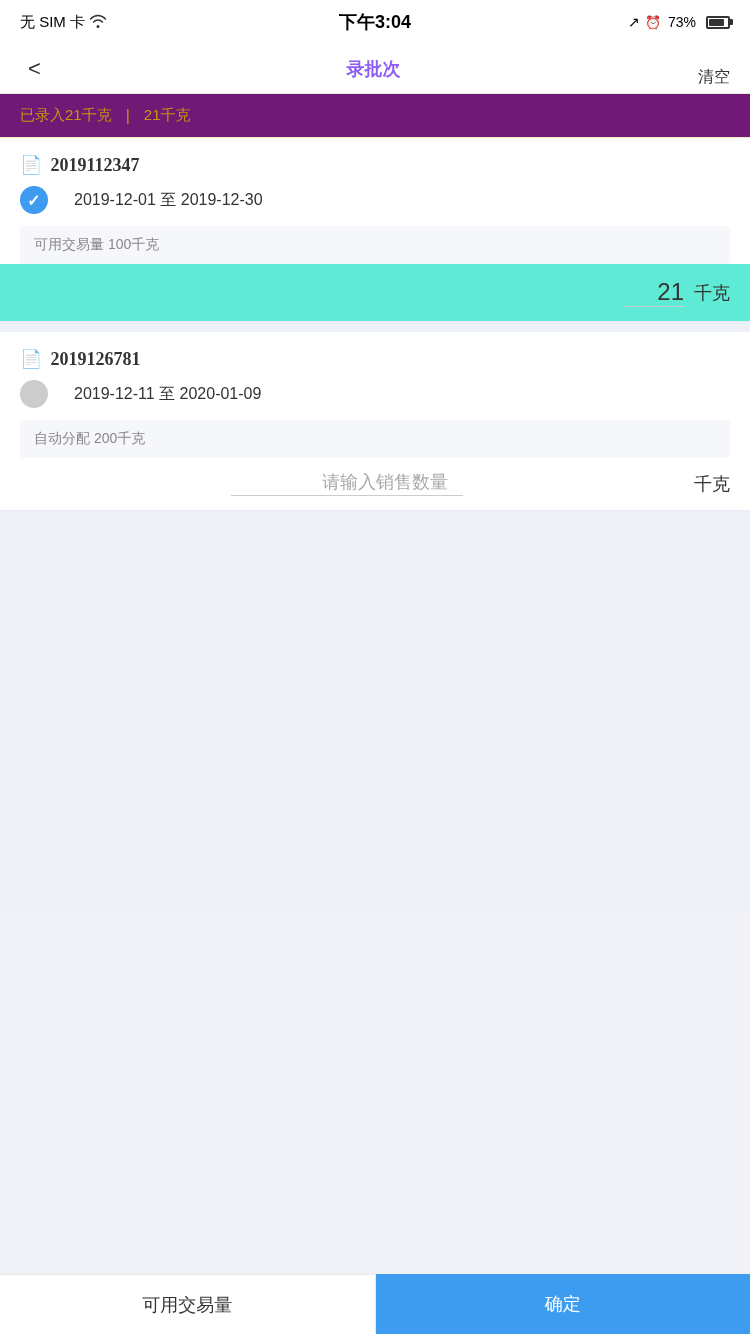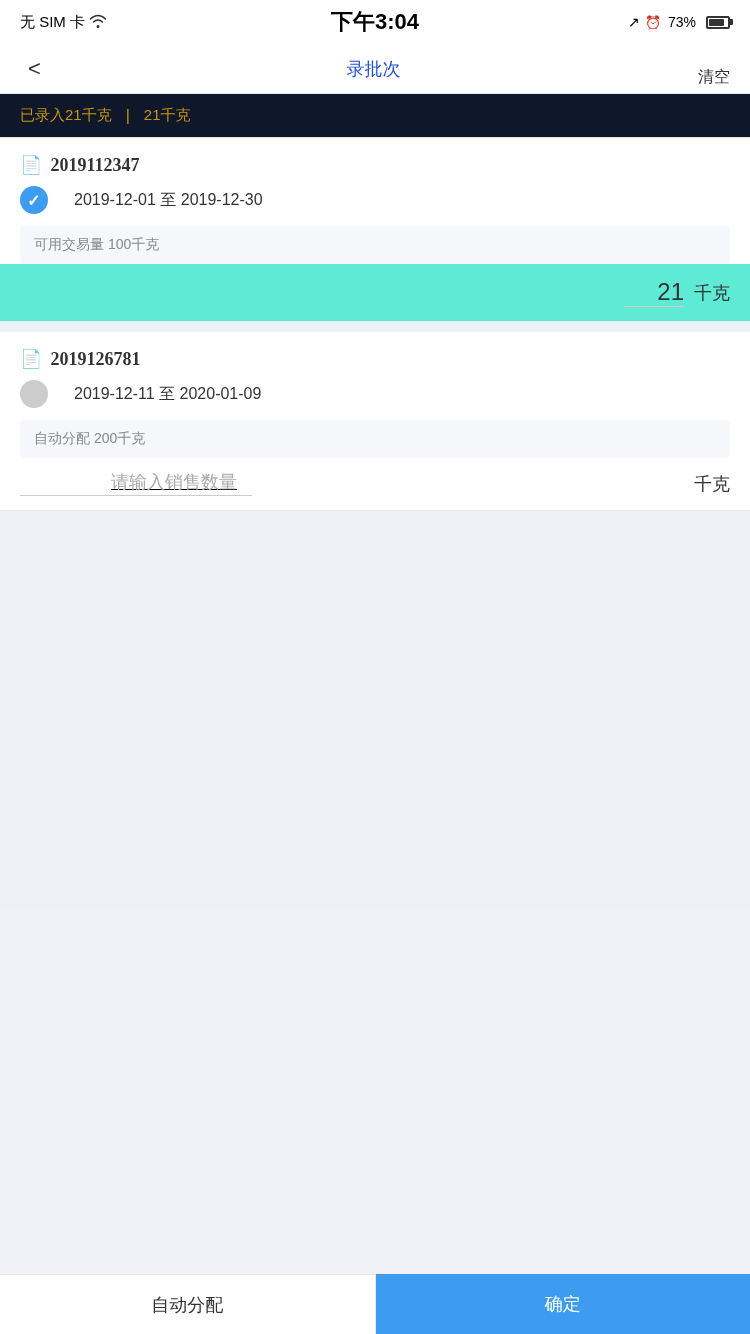--- a/index.html
+++ b/index.html
@@ -30,7 +30,7 @@
       font-size: 15px;
     }
     .status-center {
-      font-size: 22px;
+      font-size: 18px;
       font-weight: 600;
       position: absolute;
       left: 50%;

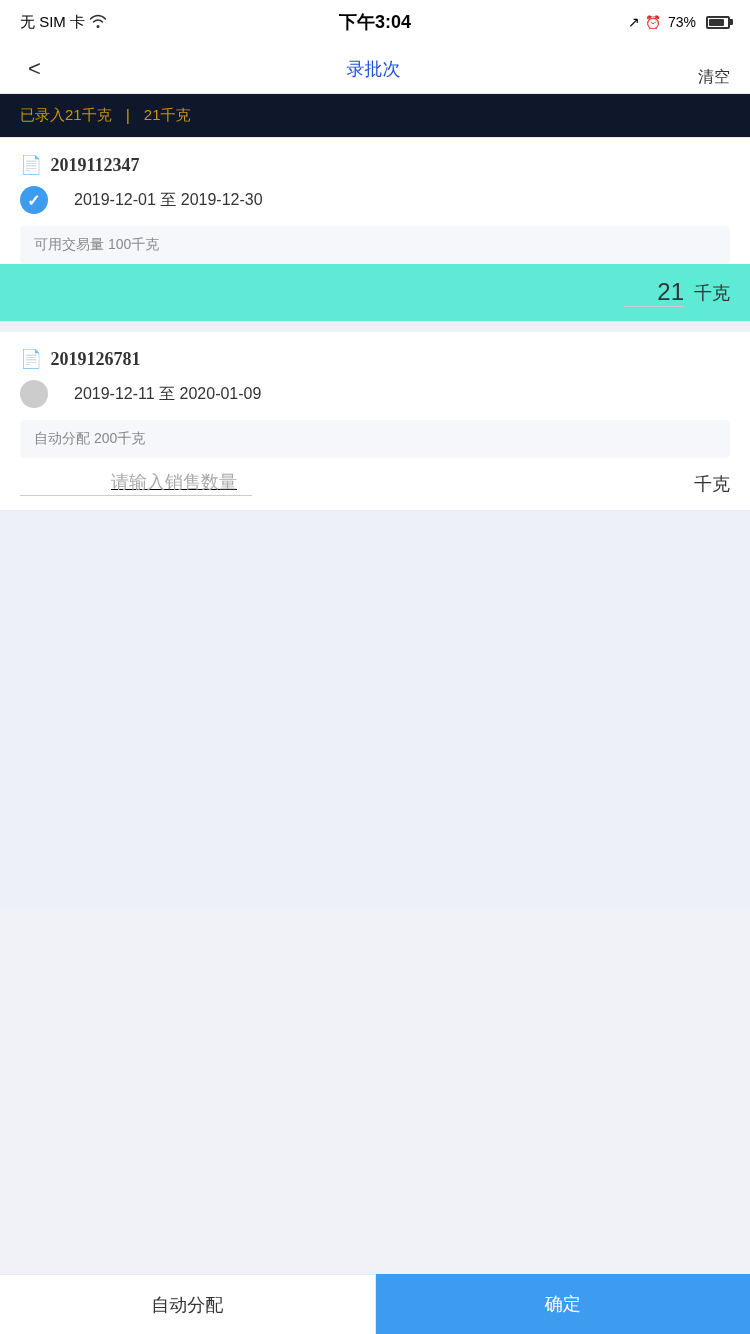--- a/index.html
+++ b/index.html
@@ -90,8 +90,8 @@
     }
     .nav-title {
       font-size: 18px;
-      font-weight: 400;
-      color: #1d4ed8;
+      font-weight: 700;
+      color: #8b5cf6;
     }
     .nav-clear {
       font-size: 16px;

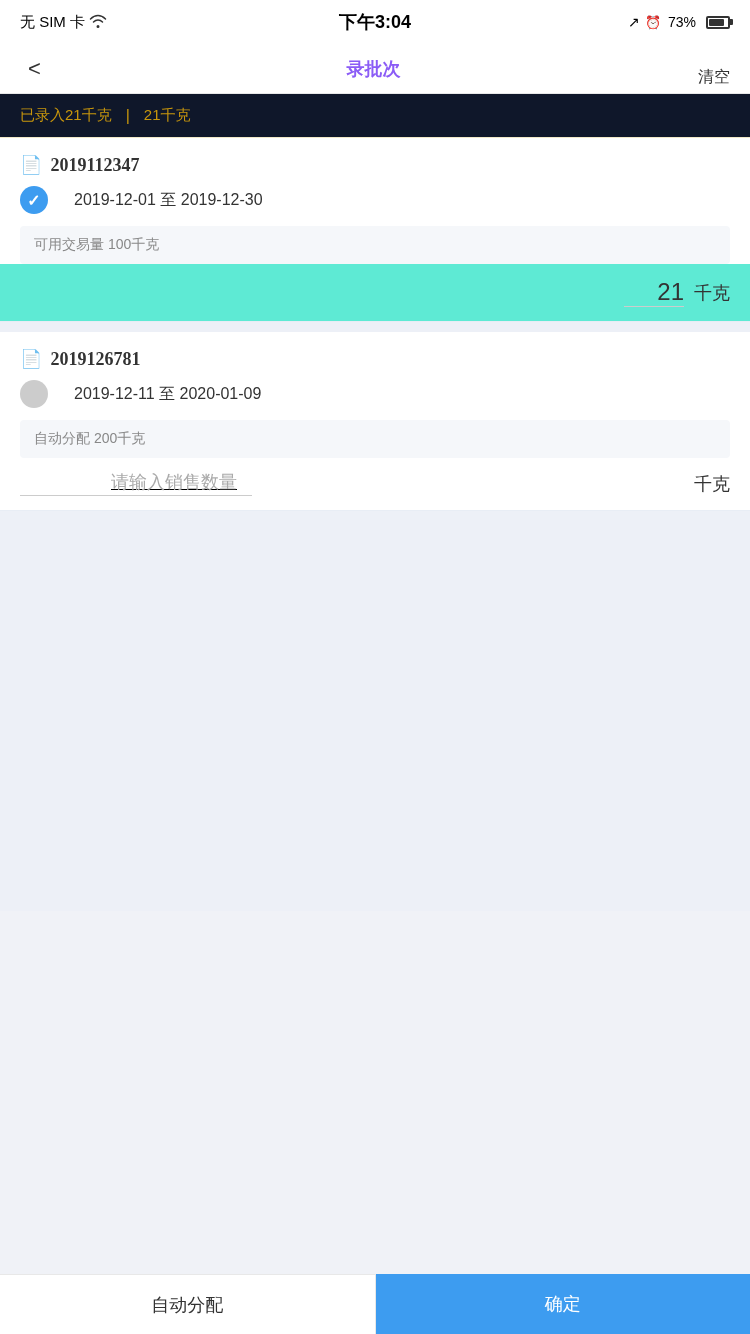--- a/index.html
+++ b/index.html
@@ -102,7 +102,7 @@
 
     
     .info-banner {
-      background: #0f172a;
+      background: #701a75;
       padding: 12px 20px;
       display: flex;
       align-items: center;

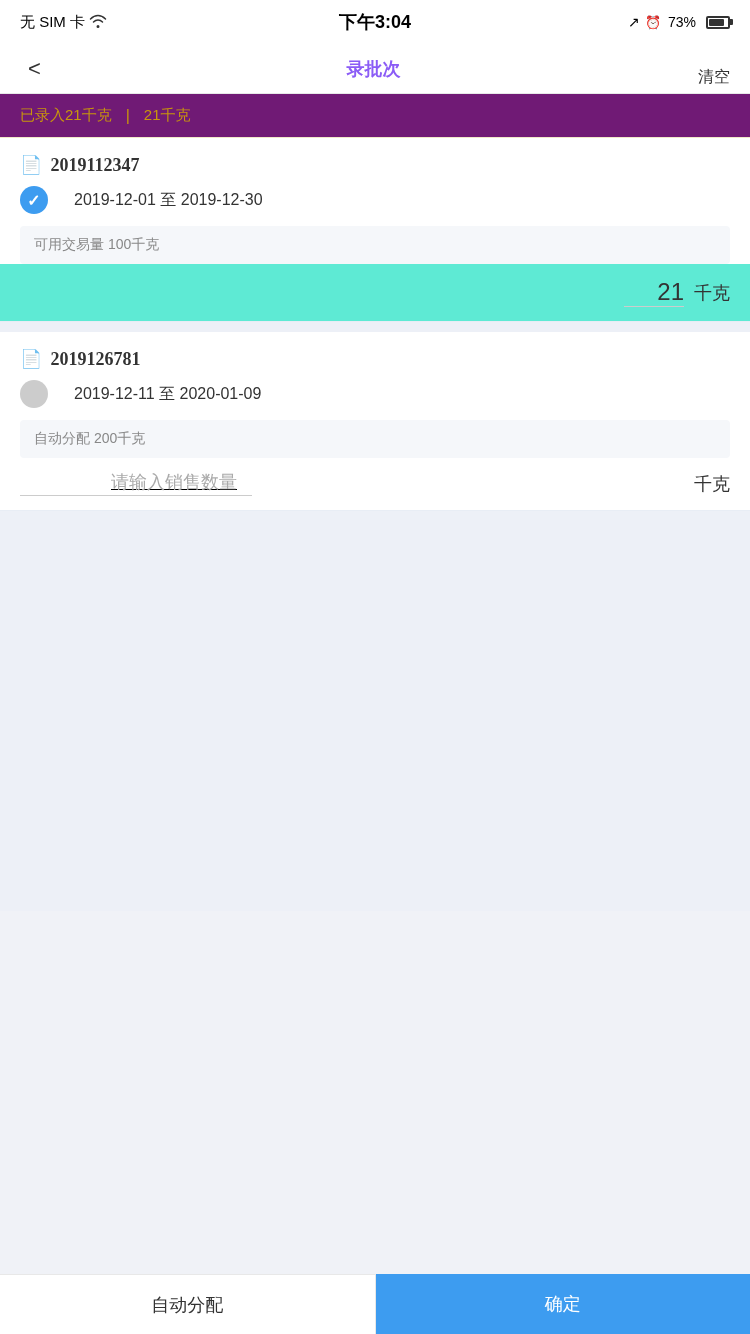--- a/index.html
+++ b/index.html
@@ -236,8 +236,7 @@
     .input-field-wrapper {
       flex: 1;
       display: flex;
-      justify-content: flex-start;
-      text-decoration: underline;
+      justify-content: center;
     }
     .quantity-input {
       border: none;

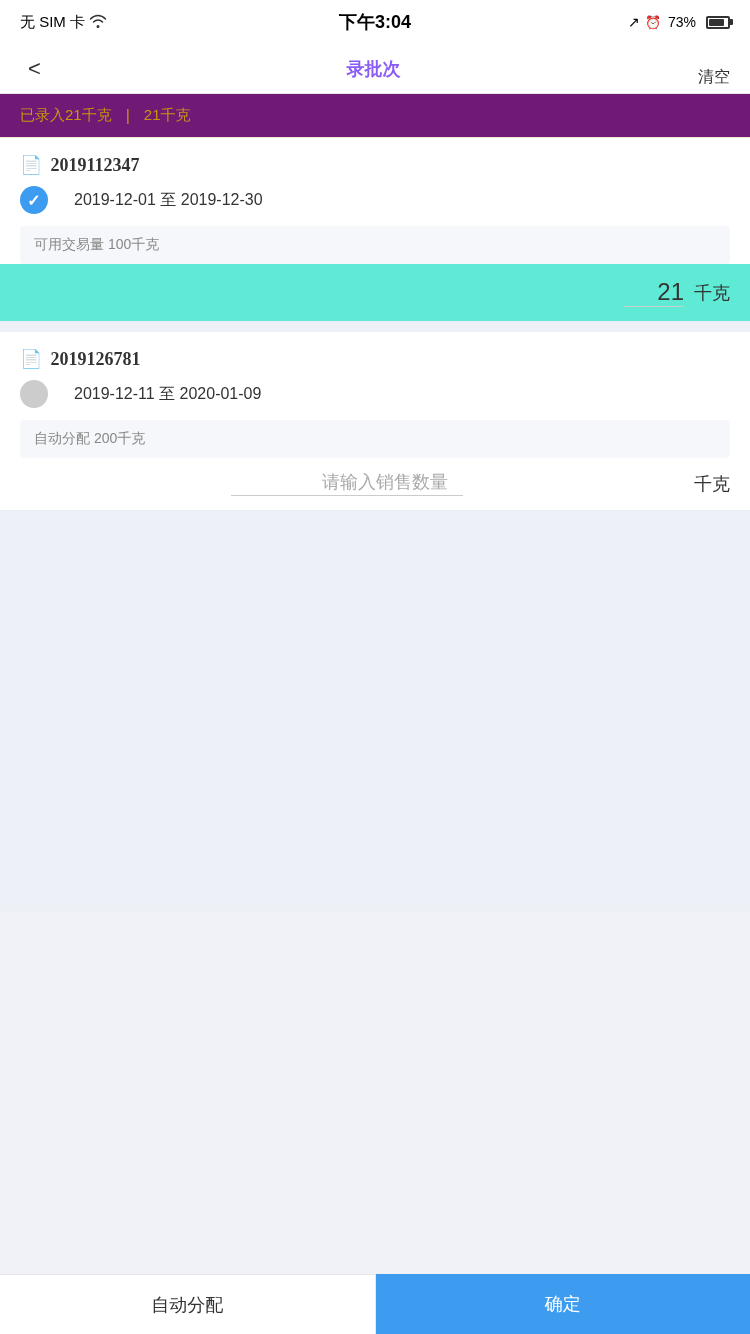--- a/index.html
+++ b/index.html
@@ -383,7 +383,7 @@
 </div>
 
 <div class="bottom-buttons">
-  <button class="btn-auto">自动分配</button>
+  <button class="btn-auto">可用交易量</button>
   <button class="btn-confirm">确定</button>
 </div>
 

